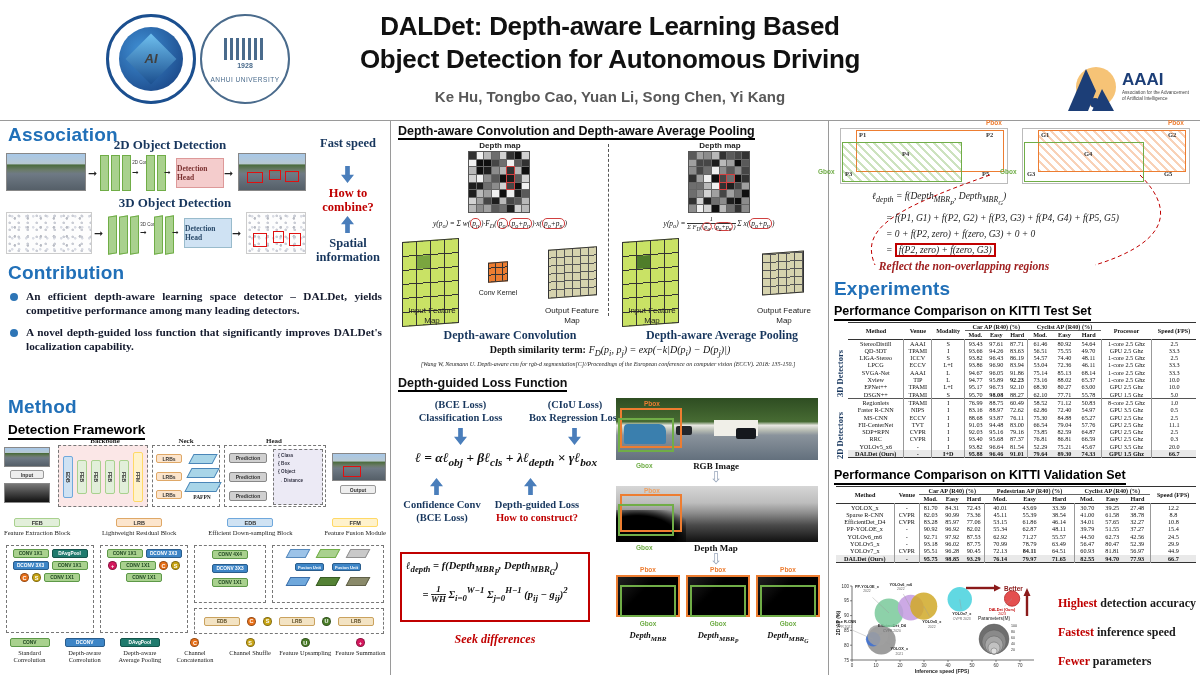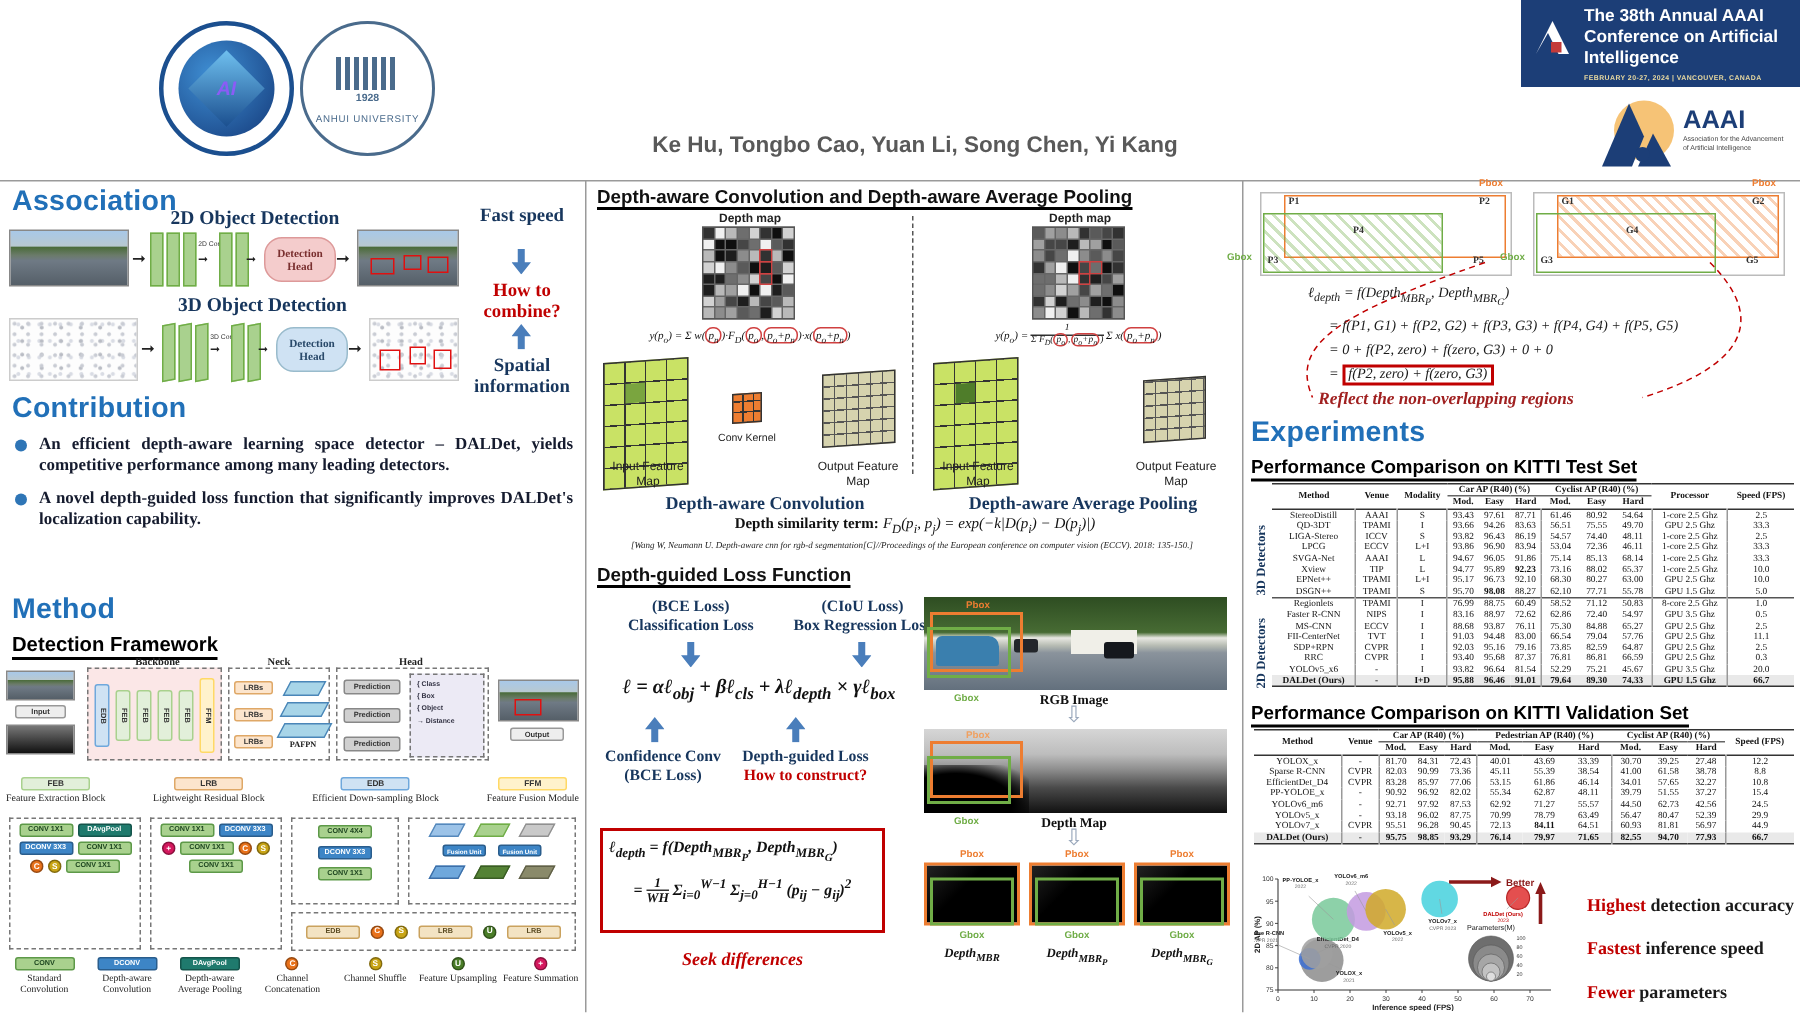--- a/index.html
+++ b/index.html
@@ -117,6 +117,10 @@
     <div class="abs ctr" style="left:5px;top:60px;width:76px;font-size:6.5px;color:#4a6b8c;letter-spacing:.5px">ANHUI UNIVERSITY</div>
   </div>
 
+  <div class="abs title" style="left:300px;top:10px;width:620px">
+    <div>DALDet: Depth-aware Learning Based</div>
+    <div>Object Detection for Autonomous Driving</div>
+  </div>
   <div class="abs authors" style="left:300px;top:88px;width:620px">Ke Hu, Tongbo Cao, Yuan Li, Song Chen, Yi Kang</div>
 
   <div class="abs conf-banner" style="left:1014px;top:0;width:186px;height:58px">

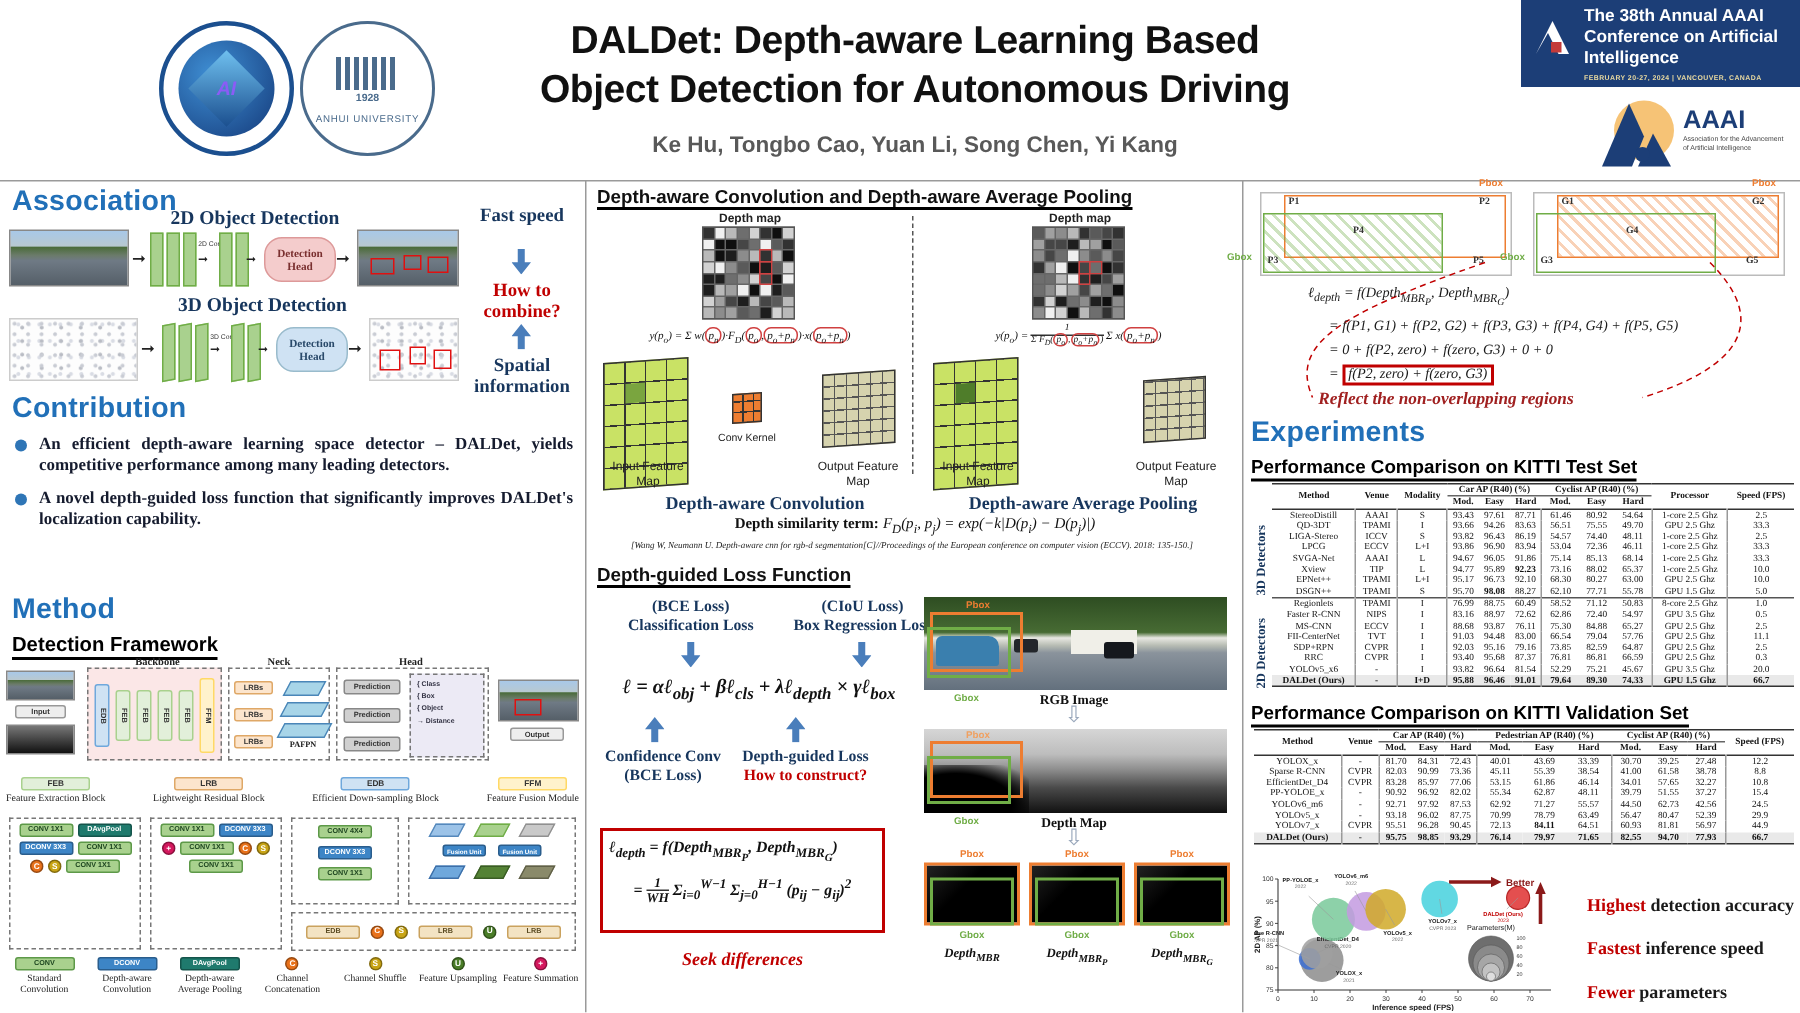--- a/index.html
+++ b/index.html
@@ -123,18 +123,6 @@
   </div>
   <div class="abs authors" style="left:300px;top:88px;width:620px">Ke Hu, Tongbo Cao, Yuan Li, Song Chen, Yi Kang</div>
 
-  <div class="abs conf-banner" style="left:1014px;top:0;width:186px;height:58px">
-    <svg class="abs" style="left:6px;top:10px" width="30" height="30" viewBox="0 0 30 30">
-      <path d="M4 26 L15 4 L26 26 L19 26 L12 12 Z" fill="#fff"></path>
-      <rect x="14" y="18" width="7" height="7" fill="#c43a3a"></rect>
-    </svg>
-    <div class="abs" style="left:42px;top:4px">
-      <div class="conf-line">The 38th Annual AAAI</div>
-      <div class="conf-line">Conference on Artificial</div>
-      <div class="conf-line">Intelligence</div>
-    </div>
-    <div class="abs conf-date" style="left:42px;top:49px">FEBRUARY 20-27, 2024 | VANCOUVER, CANADA</div>
-  </div>
 
   <div class="abs" style="left:1060px;top:60px;width:140px;height:58px;background:#fff">
     <svg class="abs" style="left:2px;top:1px" width="58" height="56" viewBox="0 0 58 56">

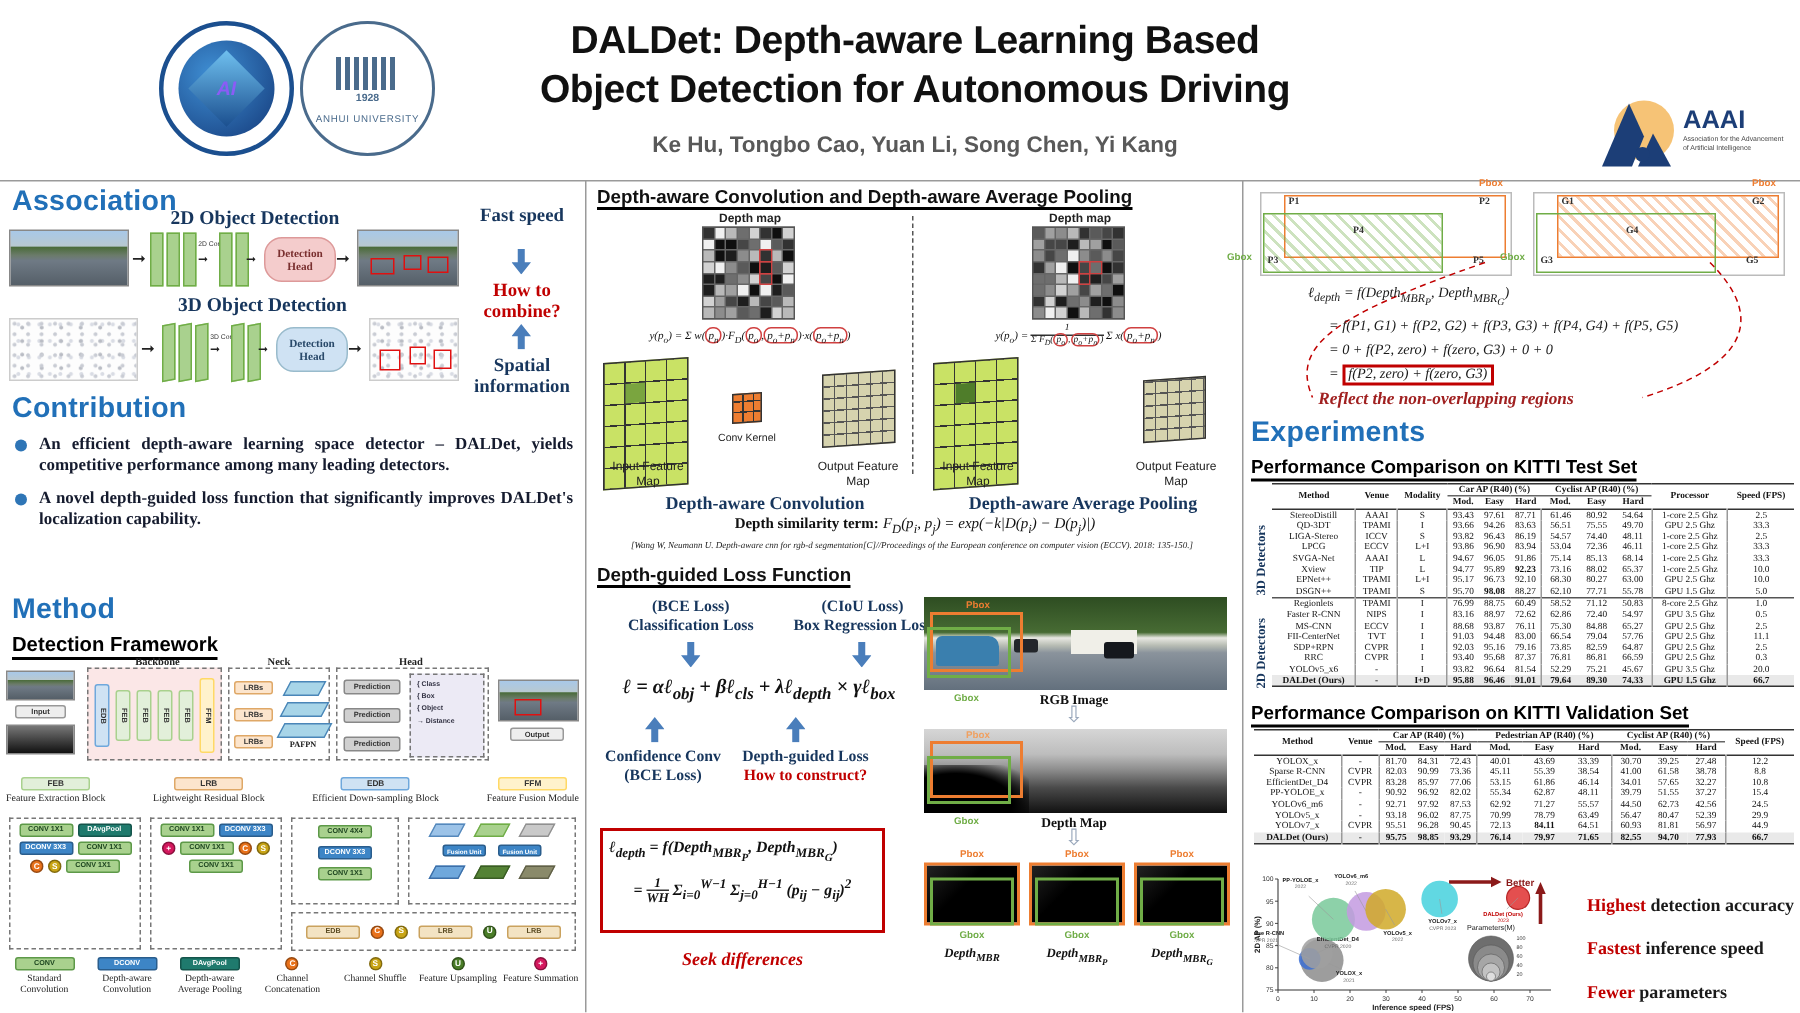--- a/index.html
+++ b/index.html
@@ -109,7 +109,7 @@
   <div class="abs logo" style="left:106px;top:14px;width:90px;height:90px;border:3px solid #1b4f8f;background:#fff">
     <div class="abs" style="left:10px;top:10px;width:64px;height:64px;border-radius:50%;background:radial-gradient(circle at 35% 35%,#3f8fd4,#143a7a)"></div>
     <div class="abs" style="left:24px;top:24px;width:36px;height:36px;background:linear-gradient(135deg,#6fc0ef,#1b4f8f);transform:rotate(45deg)"></div>
-    <div class="abs ctr" style="left:26px;top:34px;width:32px;font-size:13px;color:#8b5cf6;font-weight:bold;font-style:italic">AI</div>
+    <div class="abs ctr" style="left:26px;top:34px;width:32px;font-size:13px;color:#404040;font-weight:bold;font-style:italic">AI</div>
   </div>
   <div class="abs logo" style="left:200px;top:14px;width:90px;height:90px;border:2px solid #4a6b8c;background:#fff">
     <div class="abs" style="left:22px;top:22px;width:42px;height:22px;background:repeating-linear-gradient(90deg,#4a6b8c 0 3px,#fff 3px 6px)"></div>

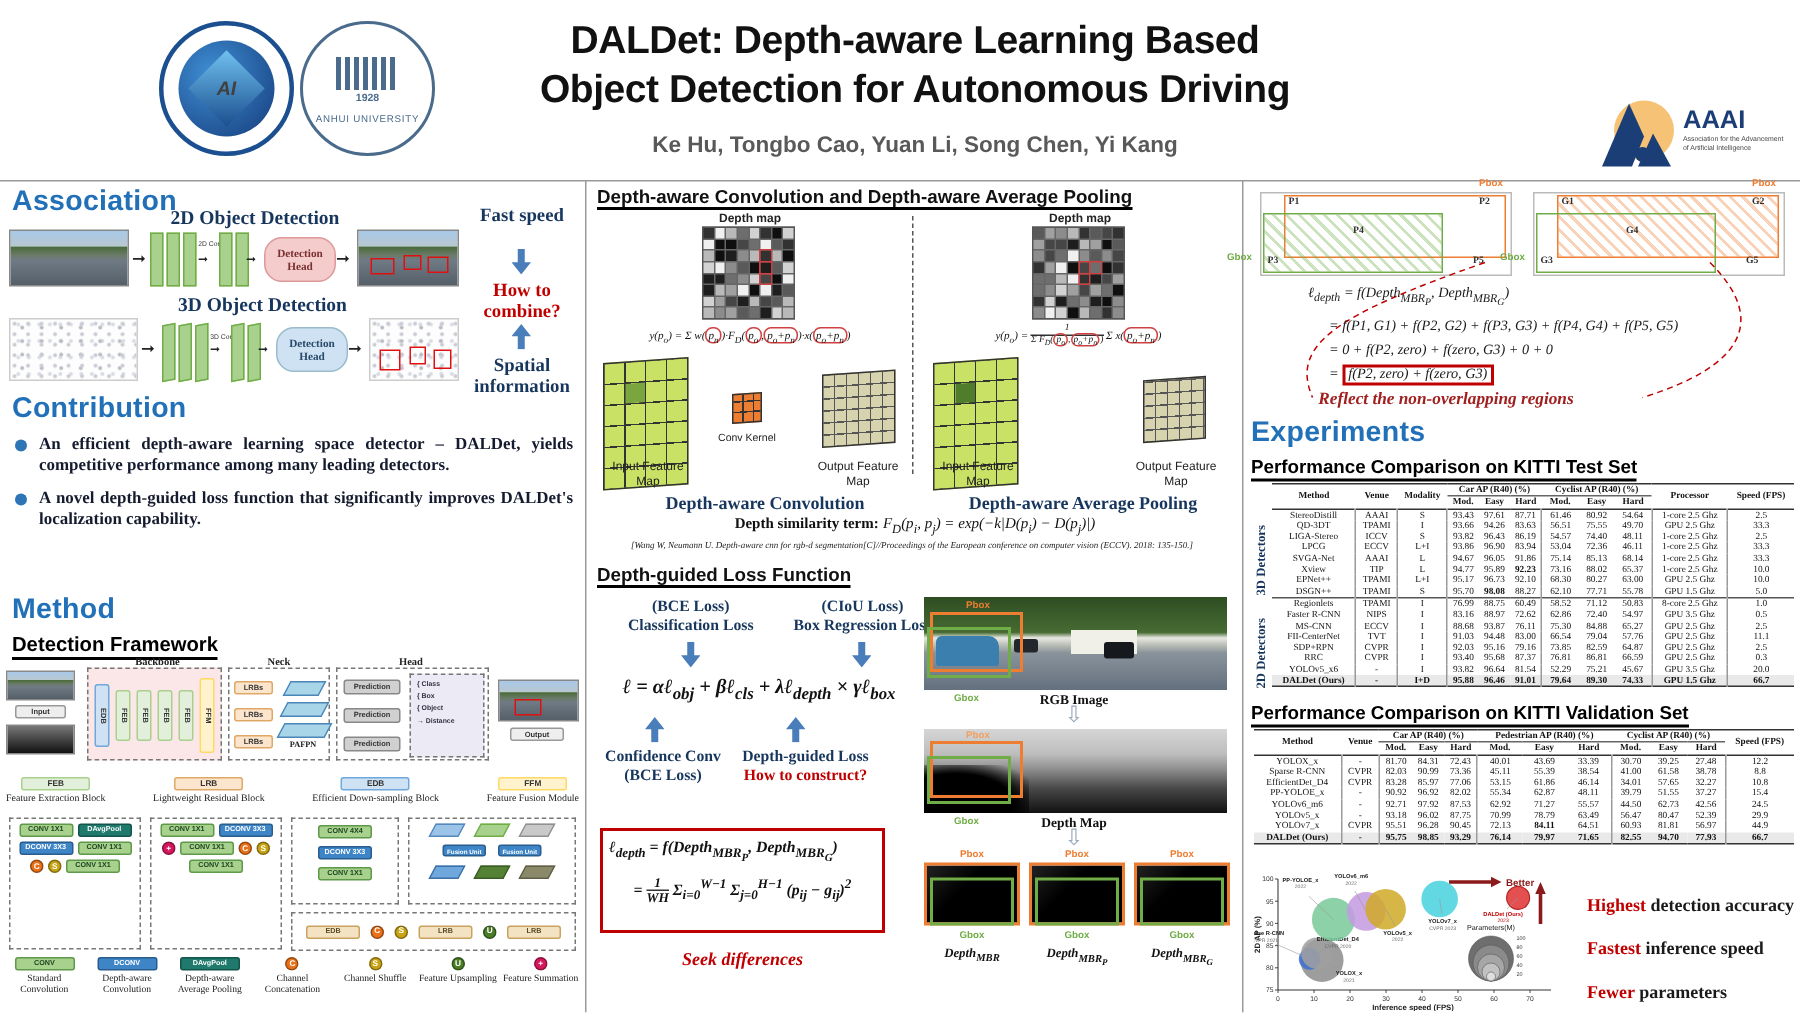--- a/index.html
+++ b/index.html
@@ -27,7 +27,7 @@
   .redbox{position:absolute;border:1px solid #e01010;}
   .gbar{width:7px;background:#a9d18e;border:1px solid #70ad47;display:inline-block;}
   .gbar3{transform:skewY(-10deg);}
-  .dethead{border-radius:12px;font-family:"Liberation Serif",serif;font-weight:bold;font-size:7.5px;text-align:center;border:1px solid #caa;display:flex;align-items:center;justify-content:center;}
+  .dethead{border-radius:0;font-family:"Liberation Serif",serif;font-weight:bold;font-size:7.5px;border:1px solid #caa;display:flex;align-items:center;justify-content:center;}
   .arrow-r{color:#222;font-size:11px;line-height:10px;}
   .barrow{background:#4a7ebb;}
   .arr-down{clip-path:polygon(32% 0,68% 0,68% 52%,100% 52%,50% 100%,0 52%,32% 52%);}

